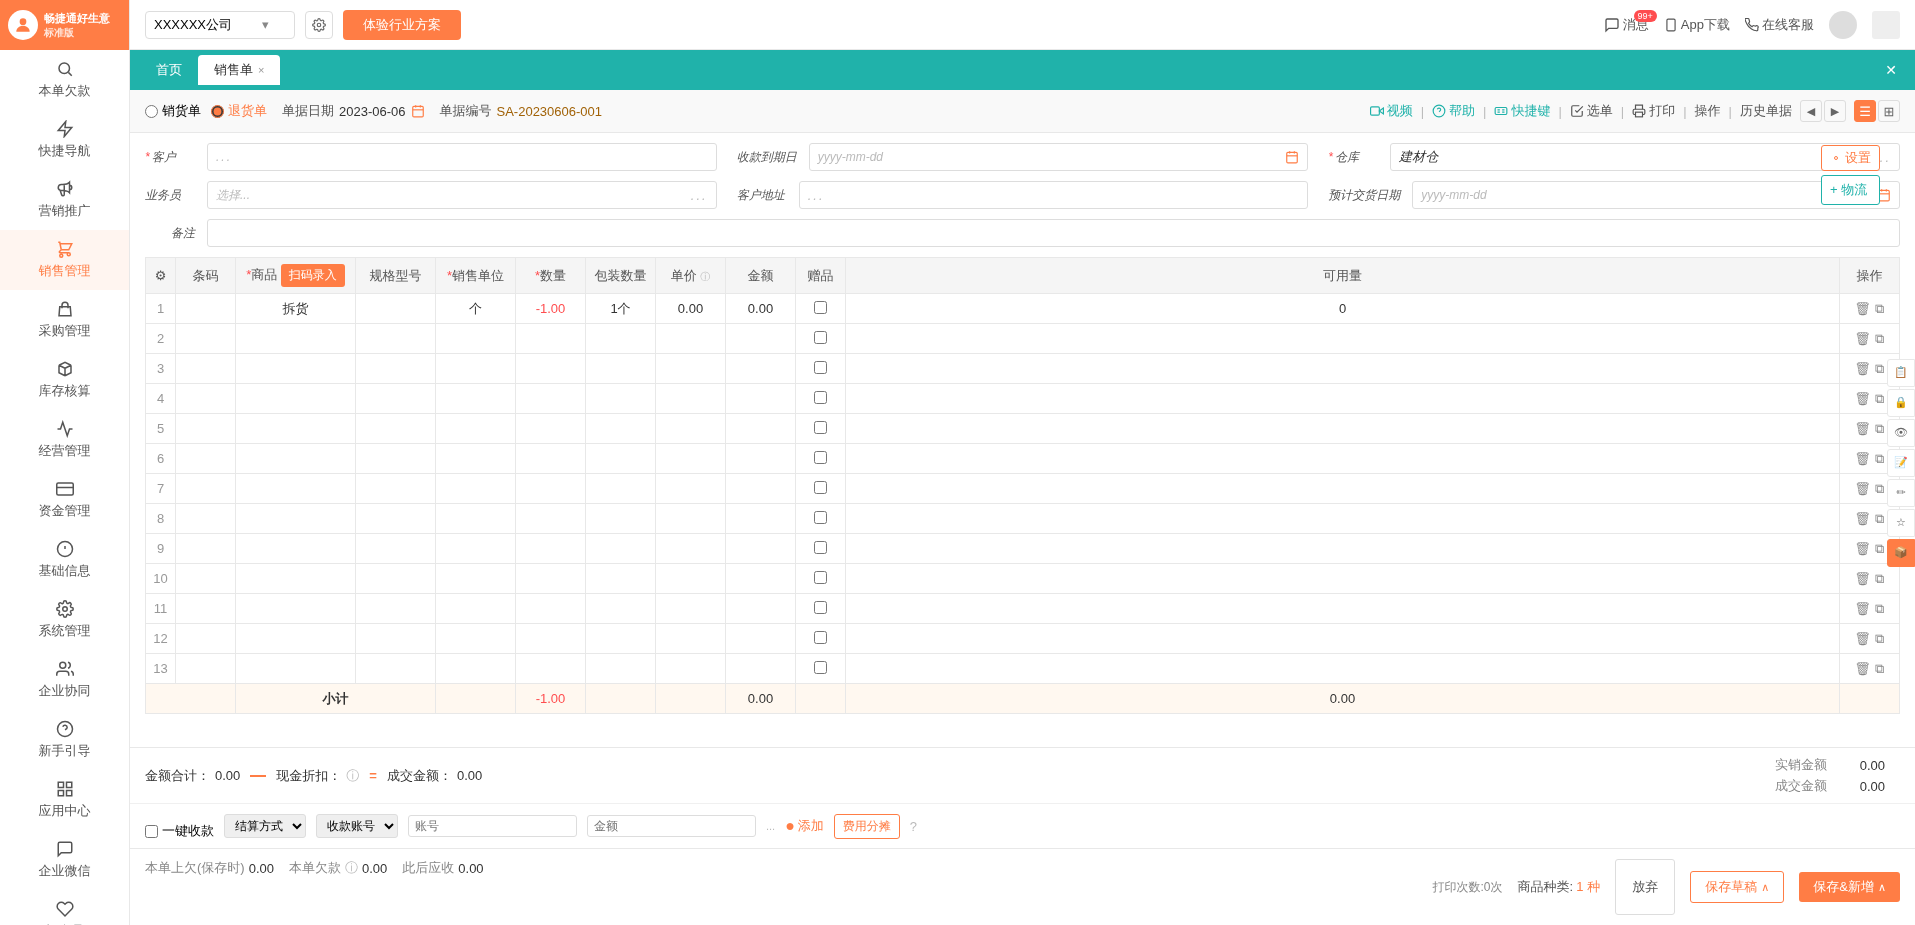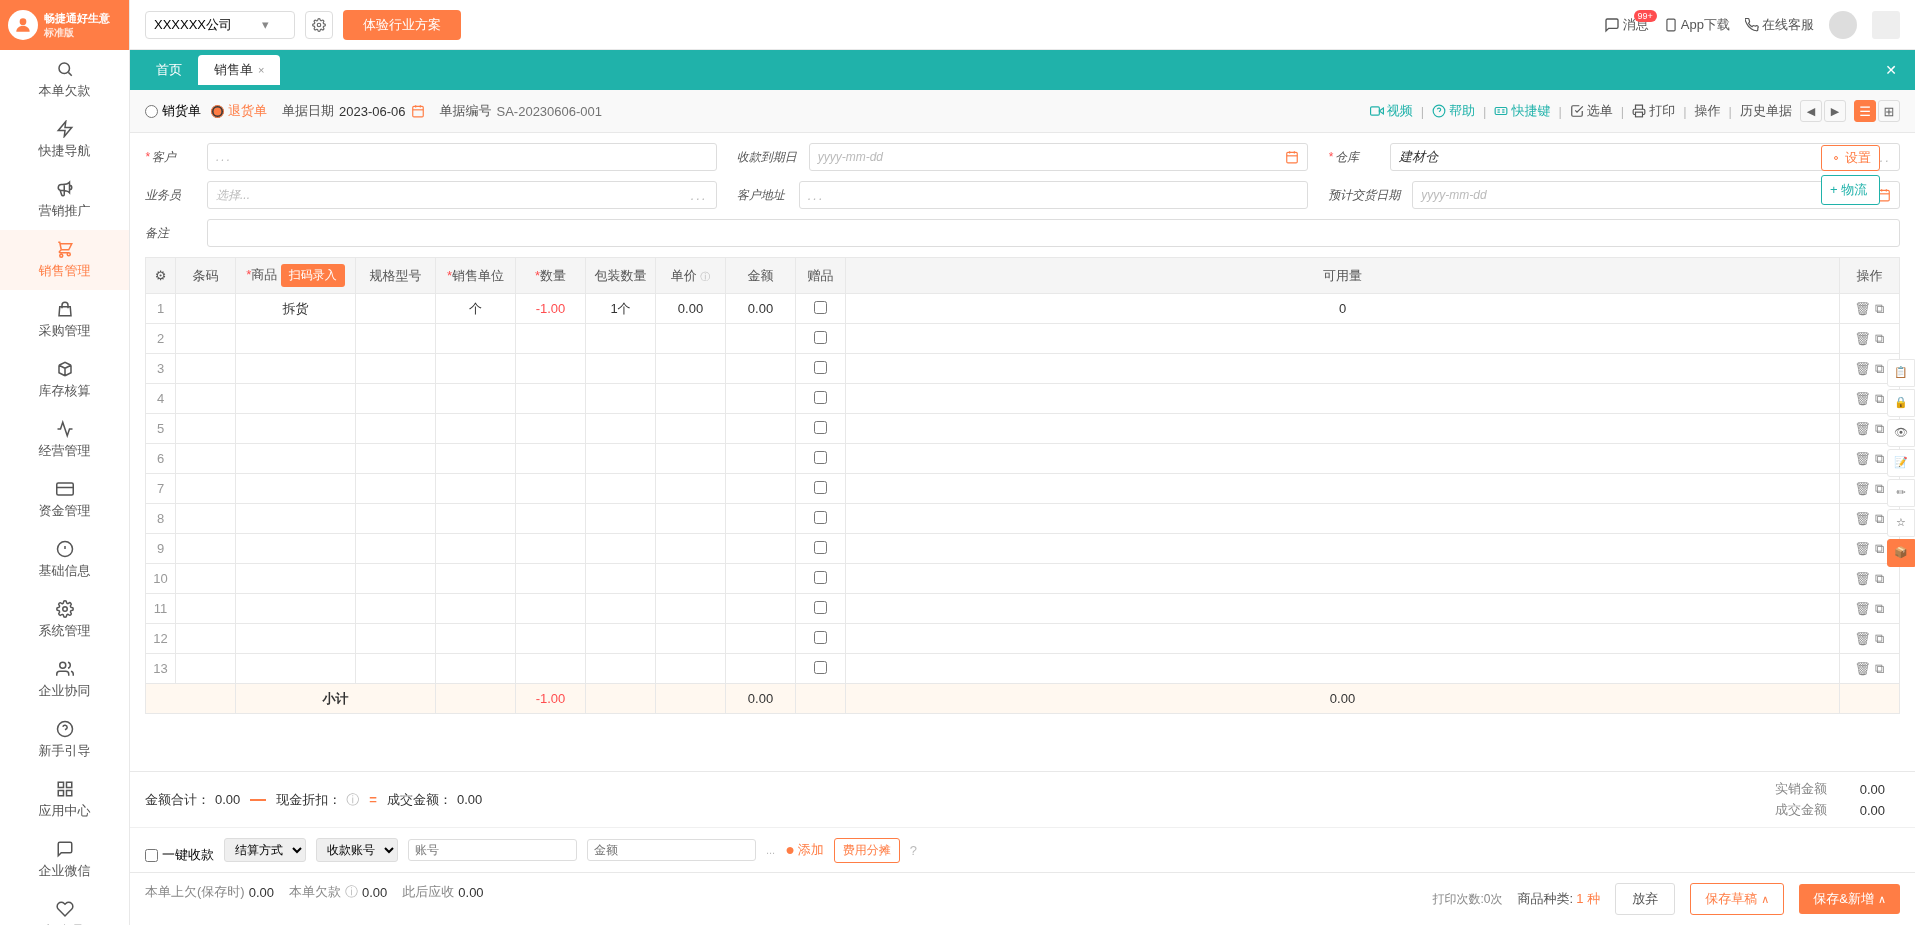--- a/index.html
+++ b/index.html
@@ -317,7 +317,7 @@
       </div>
       <div class="date-field">
         <span style="color:#555;">单据编号</span>
-        <span style="font-weight:500;color:#737373;text-align:center;">SA-20230606-001</span>
+        <span style="font-weight:500;color:#a16207;text-align:center;">SA-20230606-001</span>
       </div>
       <div class="form-header-actions">
         <div class="form-header-action">

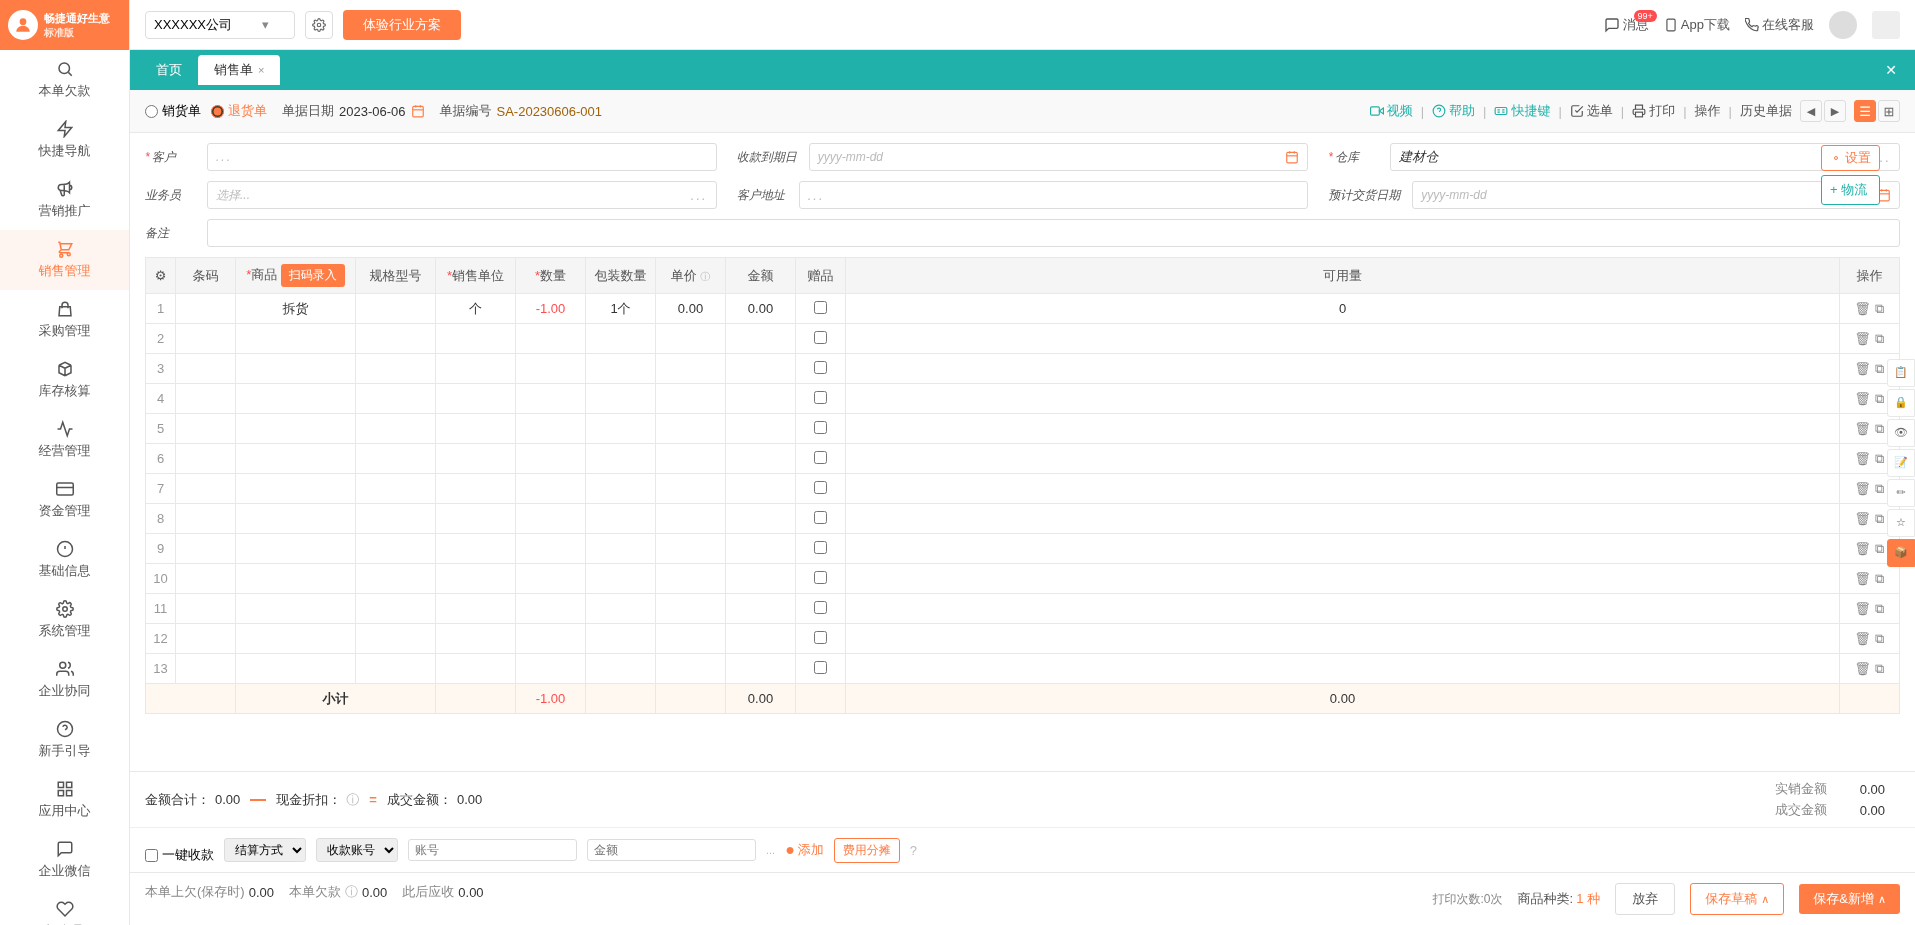--- a/index.html
+++ b/index.html
@@ -62,7 +62,7 @@
     .field-input { flex: 1; border: 1px solid #ddd; border-radius: 3px; padding: 4px 8px; font-size: 12px; color: #333; display: flex; align-items: center; justify-content: space-between; min-height: 28px; background: #fff; cursor: pointer; }
     .field-input .dots { color: #bbb; letter-spacing: 2px; }
     .field-input-placeholder { color: #bbb; font-size: 12px; }
-    .remarks-row { grid-column: 1 / -1; }
+    .remarks-row { grid-column: 1 / -1; text-align: right; }
 
     
     .table-area { flex: 1; padding: 0 15px; overflow: hidden; display: flex; flex-direction: column; }

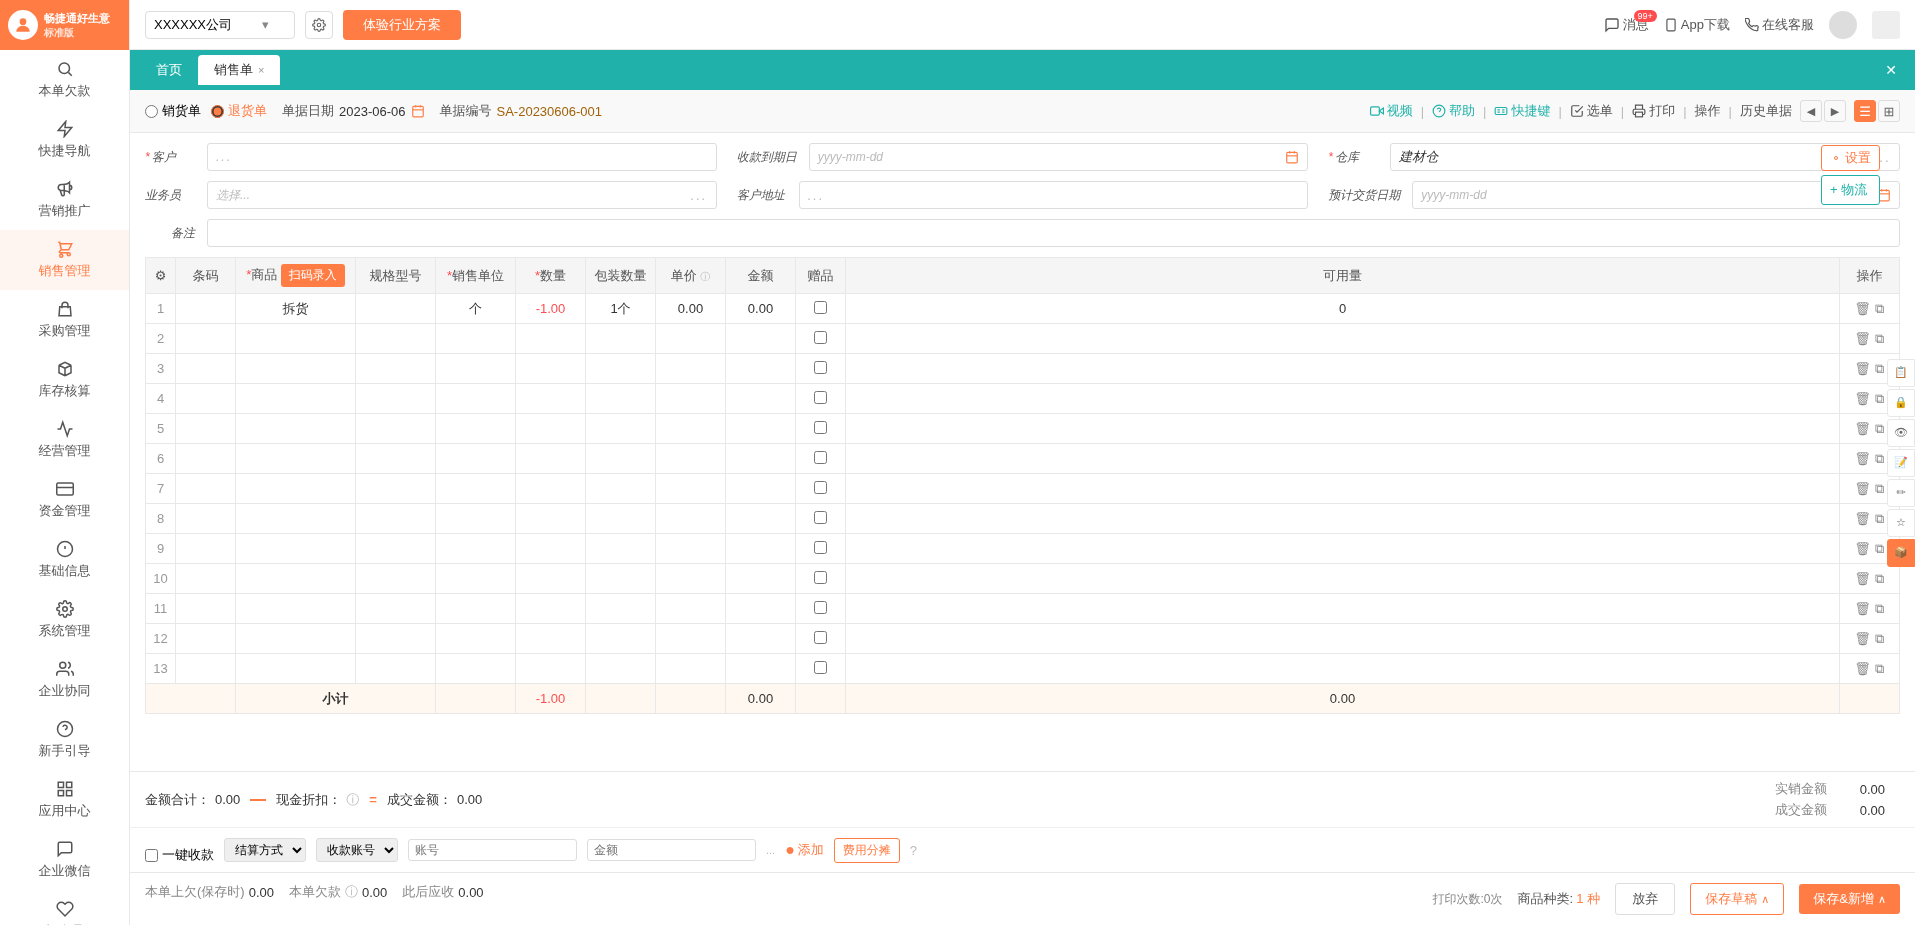--- a/index.html
+++ b/index.html
@@ -99,7 +99,7 @@
     .footer-right { display: flex; align-items: center; gap: 15px; }
     .print-info { font-size: 12px; color: #888; }
     .product-type { font-size: 12px; color: #555; }
-    .abandon-btn { border: 1px solid #ddd; background: #fff; padding: 6px 16px; border-radius: 3px; cursor: pointer; font-size: 13px; color: #555; }
+    .abandon-btn { border: 1px solid #ddd; background: #fff; padding: 18px 16px; border-radius: 3px; cursor: pointer; font-size: 13px; color: #555; }
     .save-draft-btn { border: 1px solid #ff7d45; background: #fff; color: #ff7d45; padding: 6px 14px; border-radius: 3px; cursor: pointer; font-size: 13px; display: flex; align-items: center; gap: 4px; }
     .save-new-btn { background: #ff7d45; color: #fff; border: none; padding: 6px 14px; border-radius: 3px; cursor: pointer; font-size: 13px; display: flex; align-items: center; gap: 4px; }
 

